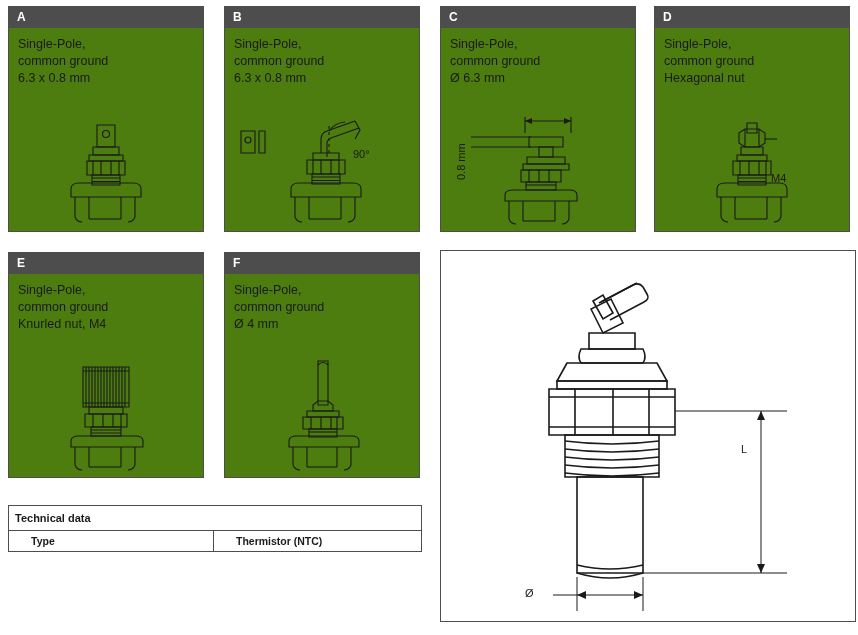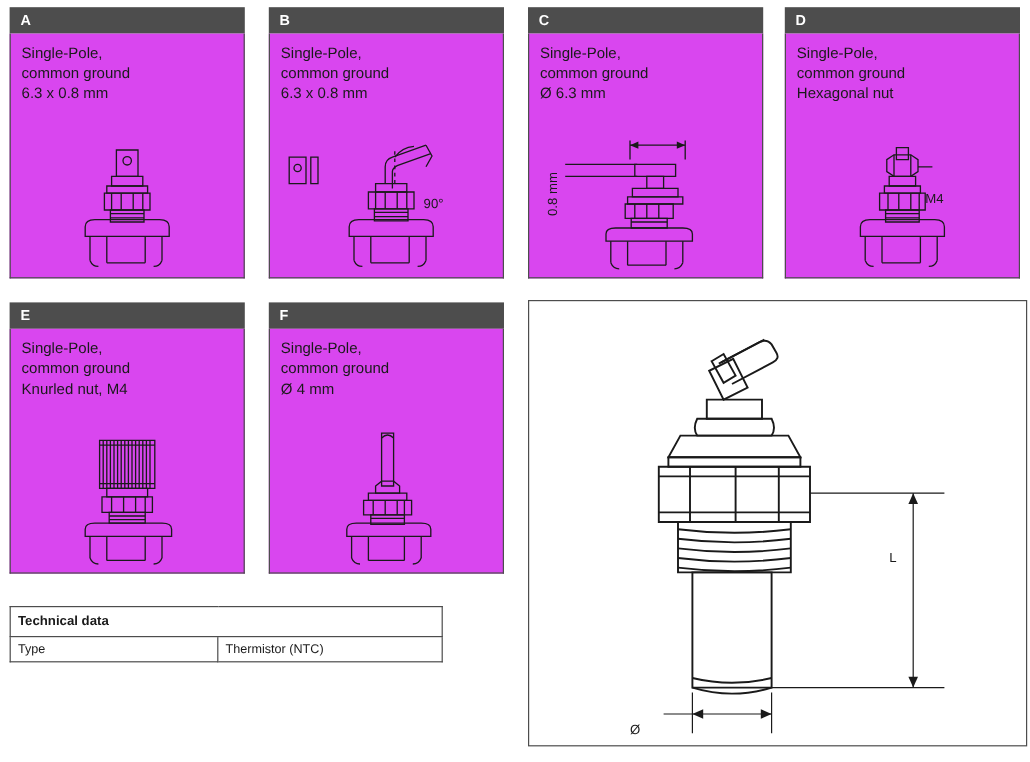--- a/index.html
+++ b/index.html
@@ -41,7 +41,7 @@
     border-top: none;
     box-sizing: border-box;
     position: relative;
-    background: #d946ef;
+    background: #4d7c0f;
   }
   .card-caption {
     position: absolute;

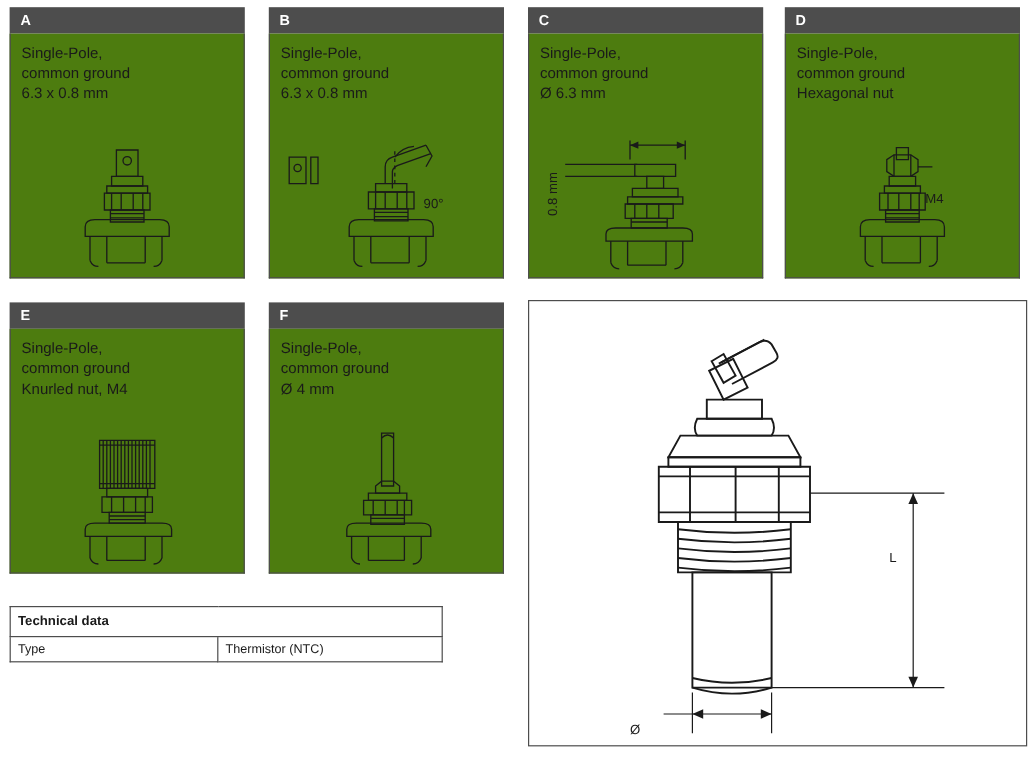--- a/index.html
+++ b/index.html
@@ -100,7 +100,6 @@
     position: absolute;
     font-size: 11px;
     color: #1a1a1a;
-    margin-top: 16px;
   }
   .rot-label {
     position: absolute;

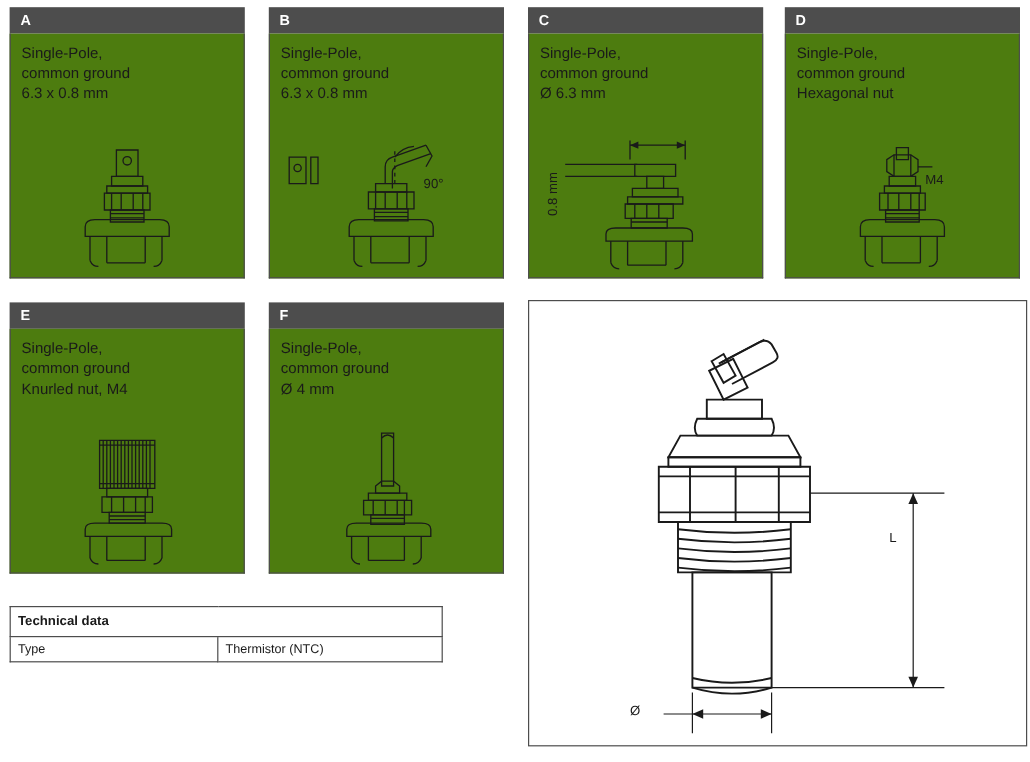--- a/index.html
+++ b/index.html
@@ -226,7 +226,7 @@
       <div class="card-caption">Single-Pole,
 common ground
 Hexagonal nut</div>
-      <div class="dim-label" style="left:116px; top:116px;">M4</div>
+      <div class="dim-label" style="left:116px; top:144px;">M4</div>
       <svg class="fig" viewBox="0 0 196 120">
         <g fill="none" stroke="#1a1a1a" stroke-width="1.1">
 

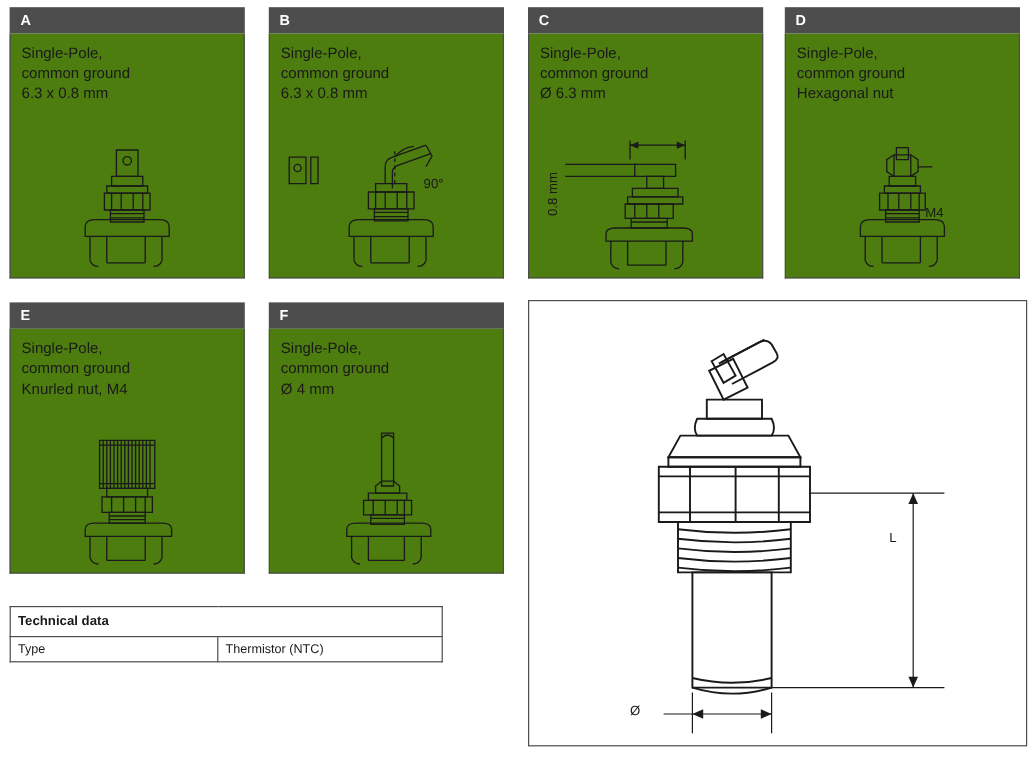--- a/index.html
+++ b/index.html
@@ -77,7 +77,7 @@
     position: absolute;
     left: 8px;
     top: 505px;
-    width: 361px;
+    width: 414px;
     border-collapse: collapse;
     font-size: 10.5px;
   }

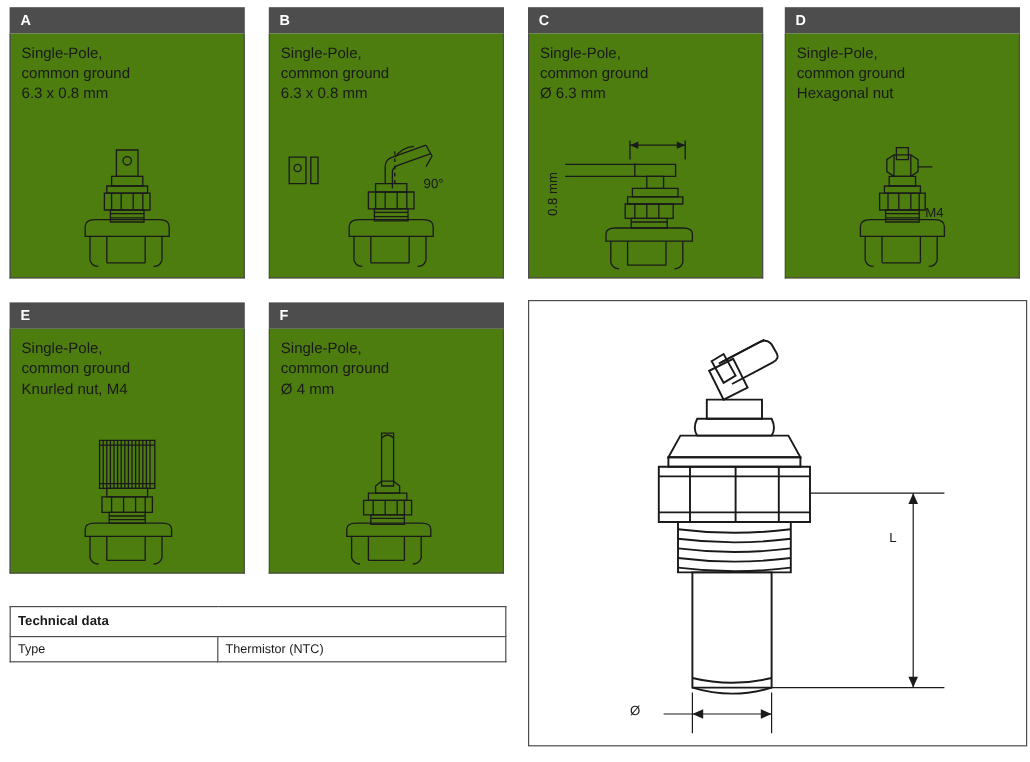--- a/index.html
+++ b/index.html
@@ -83,11 +83,11 @@
   }
   .tech-table td, .tech-table th {
     border: 1px solid #4d4d4d;
-    padding: 4px 6px;
+    padding: 4px 22px;
     text-align: left;
     vertical-align: top;
     color: #1a1a1a;
-    font-weight: normal;
+    font-weight: bold;
   }
   .tech-table thead th {
     font-weight: bold;

